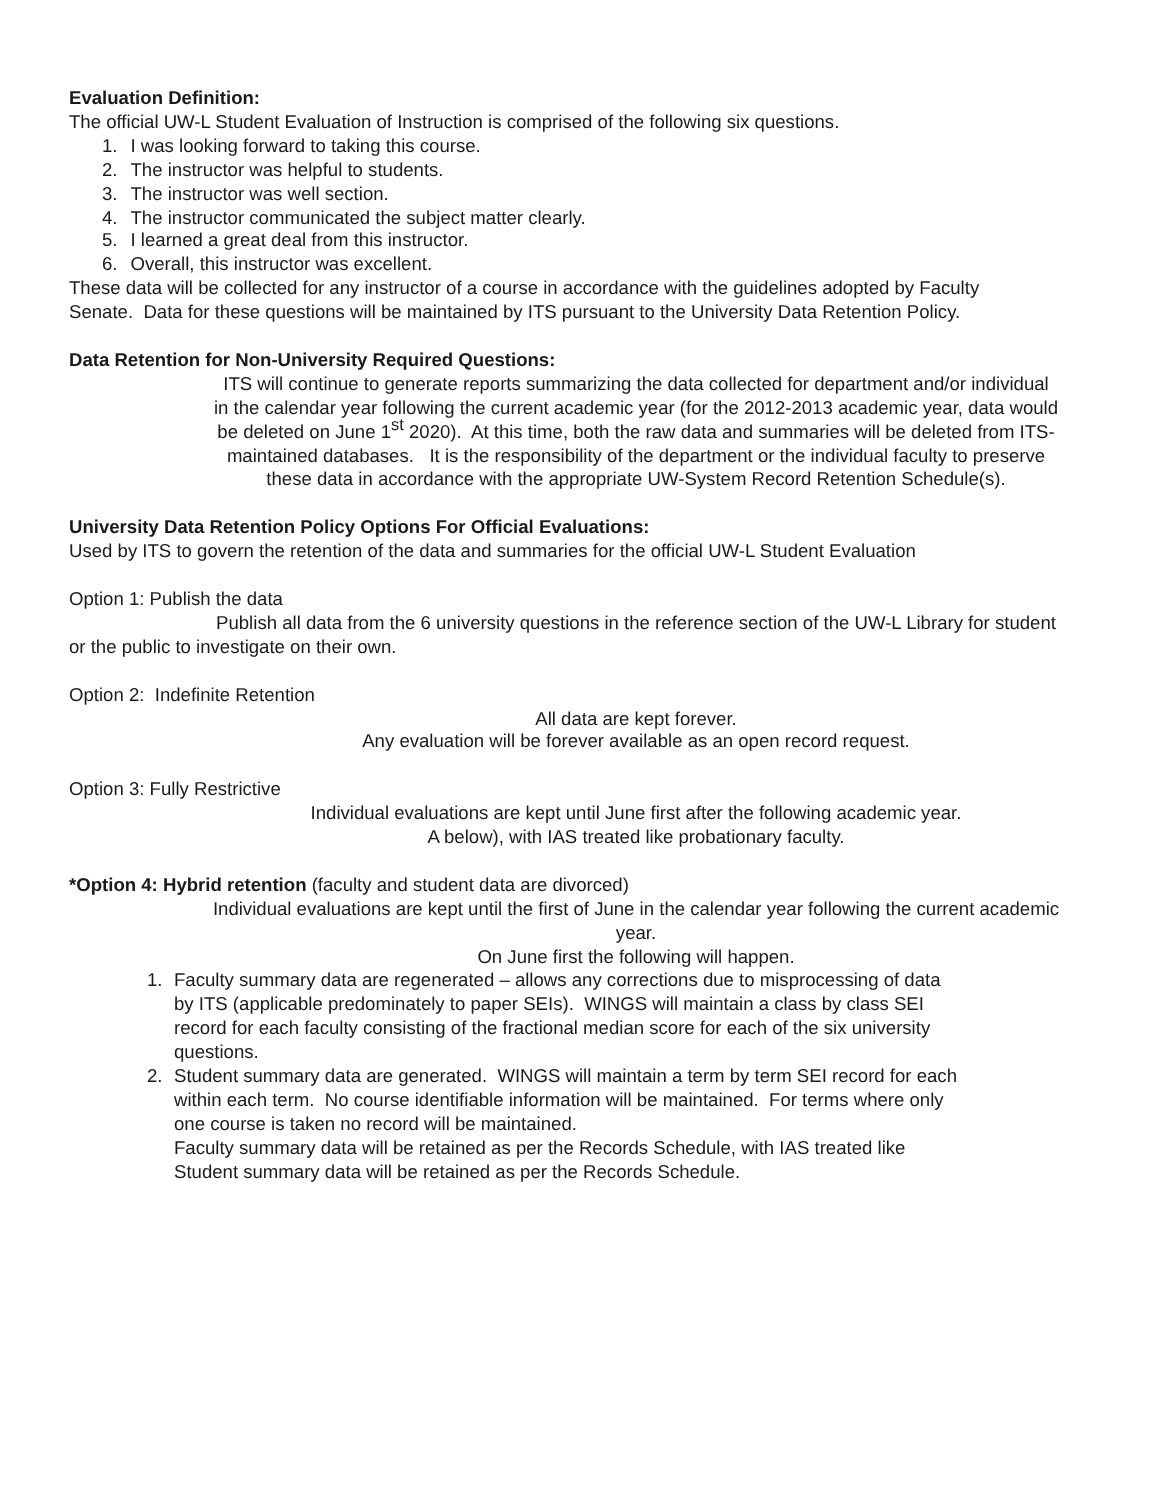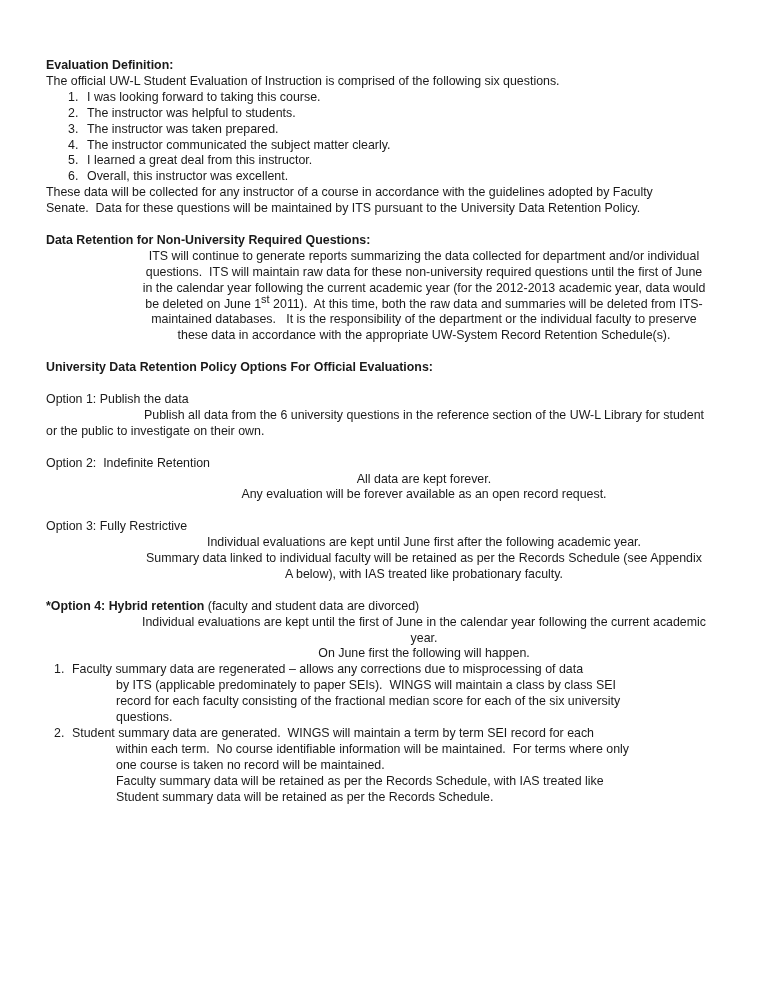--- a/index.html
+++ b/index.html
@@ -32,7 +32,7 @@
       <div class="line m"><span>The official UW-L Student Evaluation of Instruction is comprised of the following six questions.</span></div>
       <div class="line q"><span class="num">1.</span><span>I was looking forward to taking this course.</span></div>
       <div class="line q"><span class="num">2.</span><span>The instructor was helpful to students.</span></div>
-      <div class="line q"><span class="num">3.</span><span>The instructor was taken prepared.</span></div>
+      <div class="line q"><span class="num">3.</span><span>The instructor was well section.</span></div>
       <div class="line q"><span class="num">4.</span><span>The instructor communicated the subject matter clearly.</span></div>
       <div class="line q"><span class="num">5.</span><span>I learned a great deal from this instructor.</span></div>
       <div class="line q"><span class="num">6.</span><span>Overall, this instructor was excellent.</span></div>

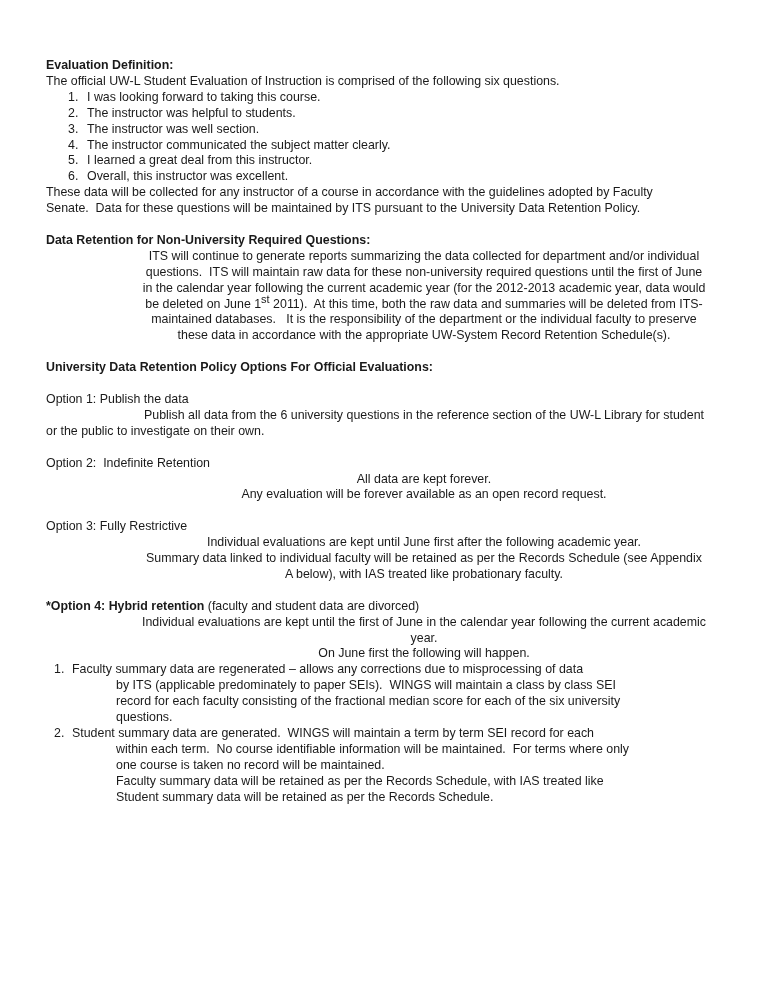--- a/index.html
+++ b/index.html
@@ -41,7 +41,6 @@
       <div class="line m"></div>
       <div class="line m"><span class="b">Data Retention for Non-University Required Questions:</span></div>
       <div class="line t1"><span>ITS will continue to generate reports summarizing the data collected for department and/or individual</span></div>
-      <div class="line t1"><span>questions.  ITS will maintain raw data for these non-university required questions until the first of June</span></div>
       <div class="line t1"><span>in the calendar year following the current academic year (for the 2012-2013 academic year, data would</span></div>
       <div class="line t1"><span>be deleted on June 1</span><sup>st</sup><span> 2011).  At this time, both the raw data and summaries will be deleted from ITS-</span></div>
       <div class="line t1"><span>maintained databases.   It is the responsibility of the department or the individual faculty to preserve</span></div>

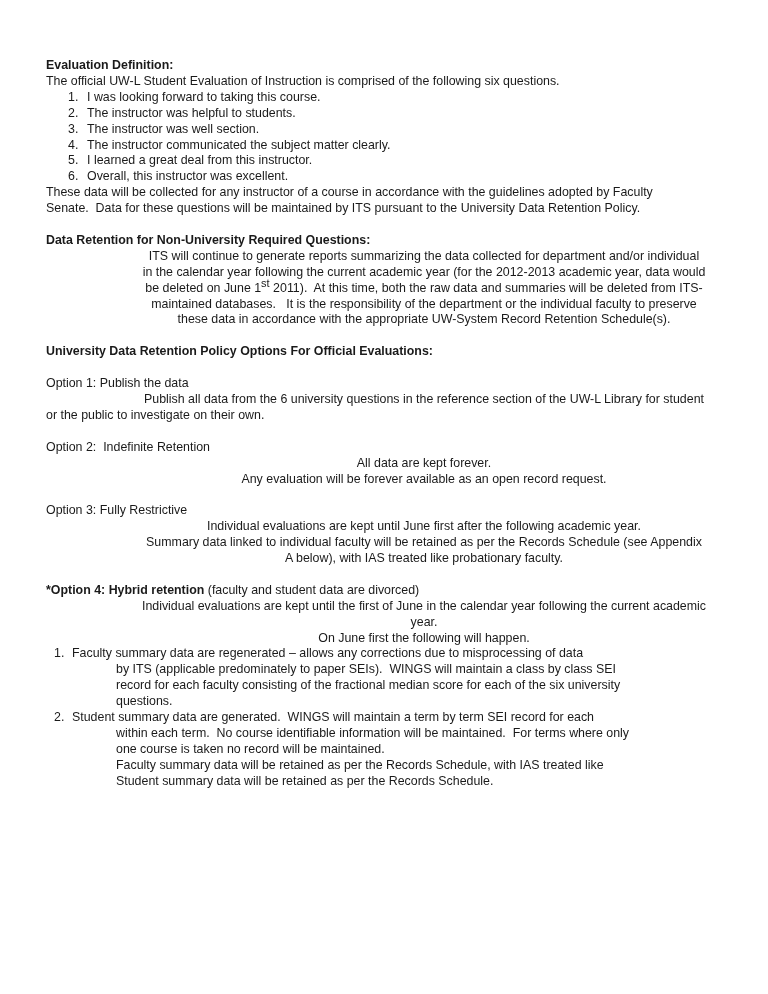--- a/index.html
+++ b/index.html
@@ -42,7 +42,7 @@
       <div class="line m"><span class="b">Data Retention for Non-University Required Questions:</span></div>
       <div class="line t1"><span>ITS will continue to generate reports summarizing the data collected for department and/or individual</span></div>
       <div class="line t1"><span>in the calendar year following the current academic year (for the 2012-2013 academic year, data would</span></div>
-      <div class="line t1"><span>be deleted on June 1</span><sup>st</sup><span> 2011).  At this time, both the raw data and summaries will be deleted from ITS-</span></div>
+      <div class="line t1"><span>be deleted on June 1</span><sup>st</sup><span> 2020).  At this time, both the raw data and summaries will be deleted from ITS-</span></div>
       <div class="line t1"><span>maintained databases.   It is the responsibility of the department or the individual faculty to preserve</span></div>
       <div class="line t1"><span>these data in accordance with the appropriate UW-System Record Retention Schedule(s).</span></div>
       <div class="line m"></div>

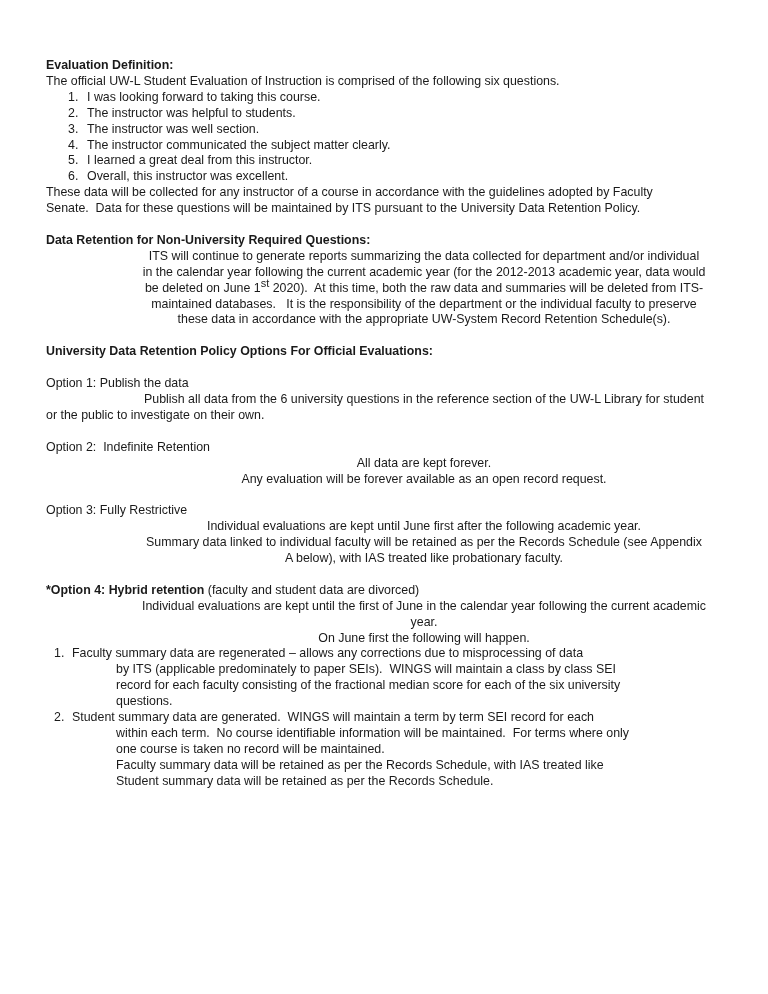--- a/index.html
+++ b/index.html
@@ -47,6 +47,7 @@
       <div class="line t1"><span>these data in accordance with the appropriate UW-System Record Retention Schedule(s).</span></div>
       <div class="line m"></div>
       <div class="line m"><span class="b">University Data Retention Policy Options For Official Evaluations:</span></div>
+      <div class="line m"><span>Used by ITS to govern the retention of the data and summaries for the official UW-L Student Evaluation</span></div>
       <div class="line m"></div>
       <div class="line m"><span>Option 1: Publish the data</span></div>
       <div class="line t1"><span>Publish all data from the 6 university questions in the reference section of the UW-L Library for student</span></div>

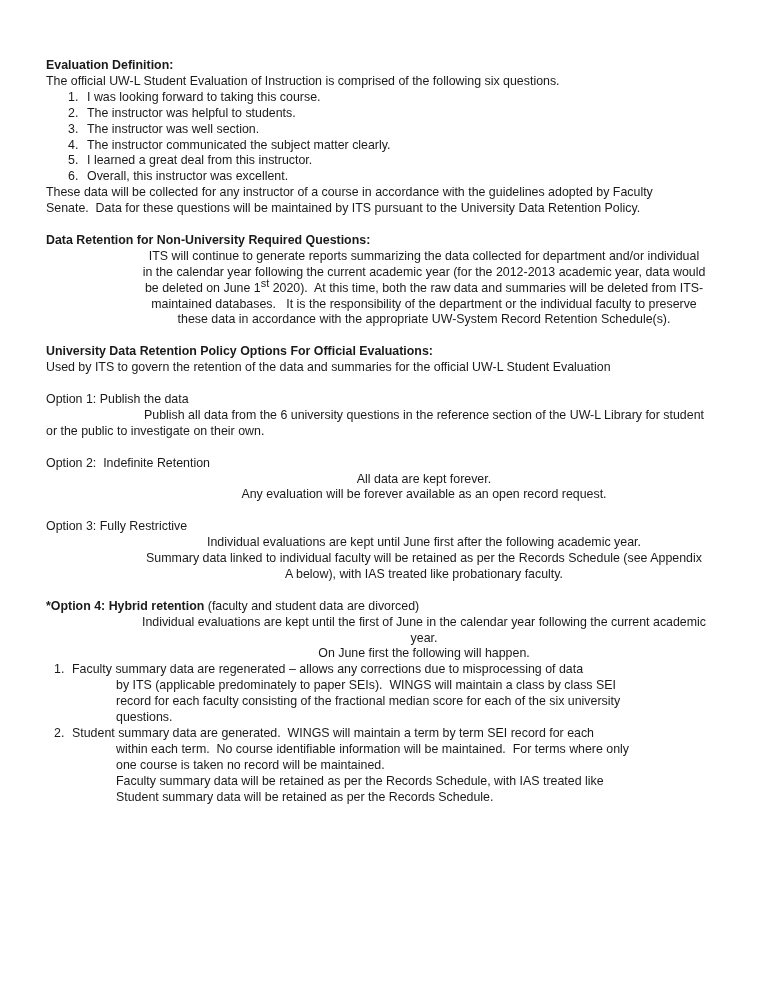--- a/index.html
+++ b/index.html
@@ -59,7 +59,6 @@
       <div class="line m"></div>
       <div class="line m"><span>Option 3: Fully Restrictive</span></div>
       <div class="line t1"><span>Individual evaluations are kept until June first after the following academic year.</span></div>
-      <div class="line t1"><span>Summary data linked to individual faculty will be retained as per the Records Schedule (see Appendix</span></div>
       <div class="line t1"><span>A below), with IAS treated like probationary faculty.</span></div>
       <div class="line m"></div>
       <div class="line m"><span class="b">*Option 4: Hybrid retention</span><span> (faculty and student data are divorced)</span></div>

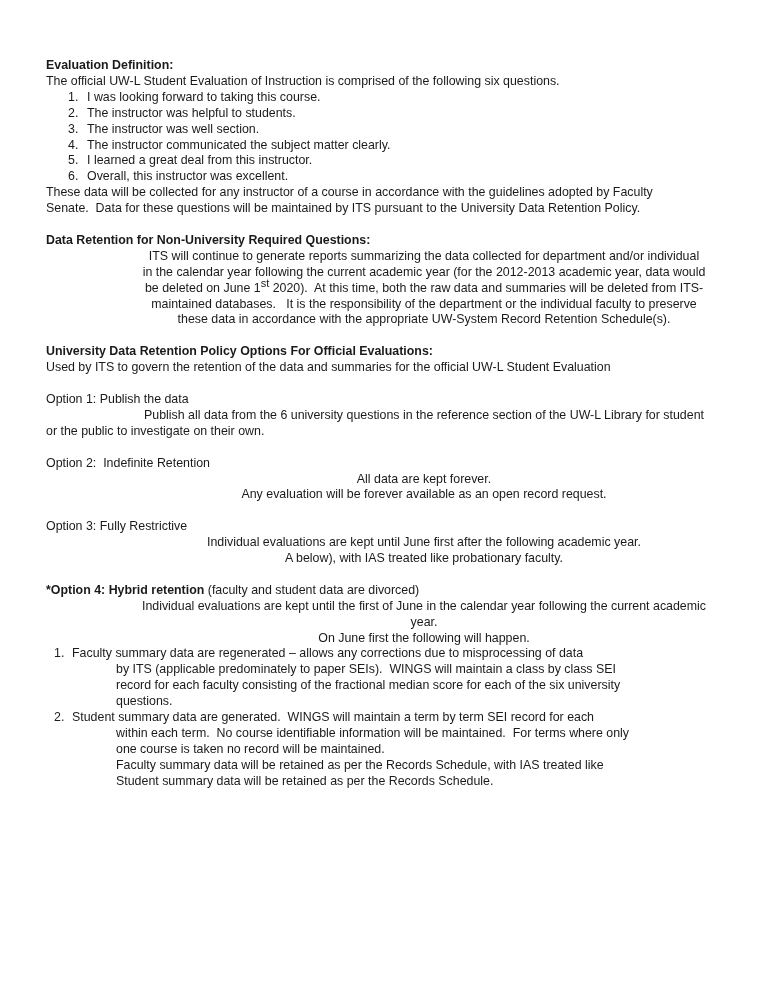--- a/index.html
+++ b/index.html
@@ -17,7 +17,7 @@
   .t1 {padding-left:80px;text-align:center;}
   .t2 {padding-left:116px;}
   .q  {padding-left:68px;}
-  .n2 {padding-left:54px;}
+  .n2 {padding-left:98px;}
   .q  .num{display:inline-block;width:19px;}
   .n2 .num{display:inline-block;width:18px;}
   .b{font-weight:bold;}

